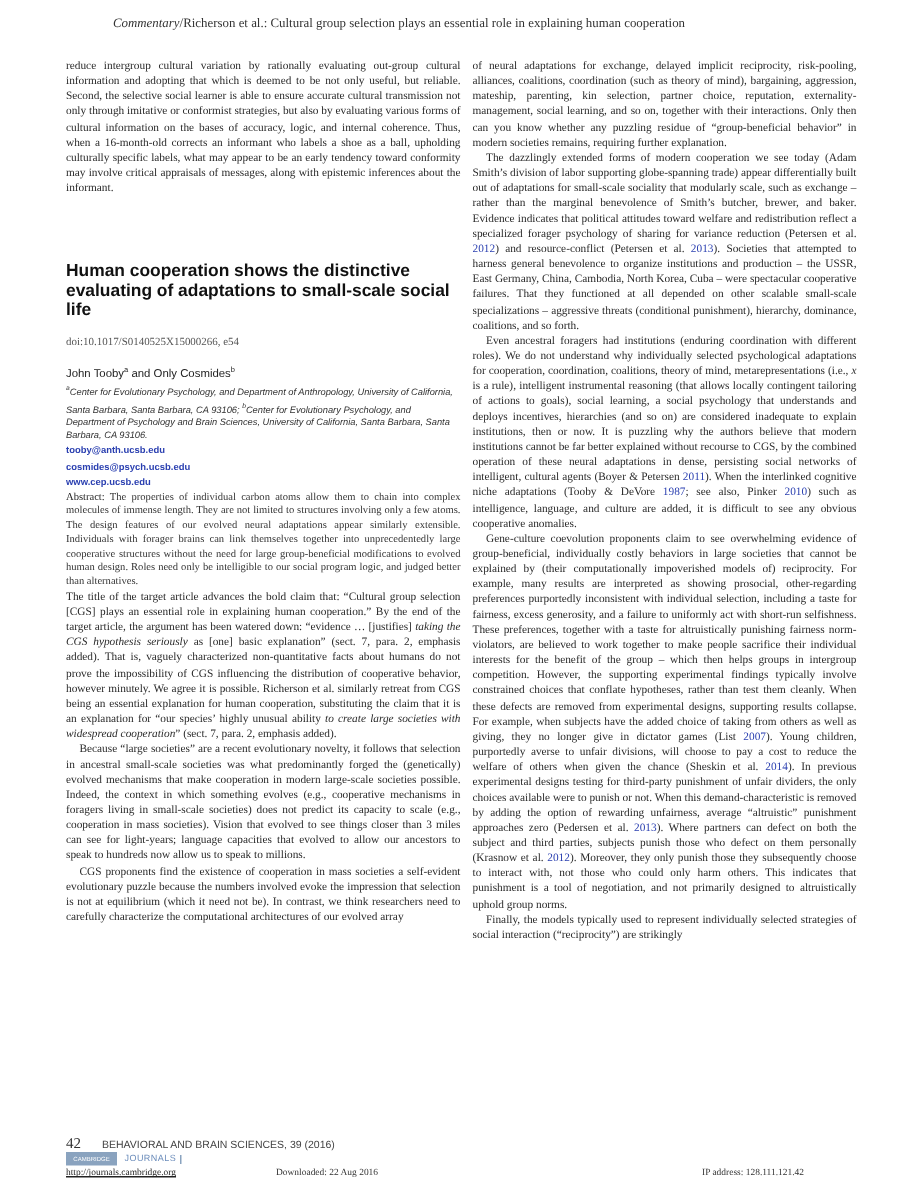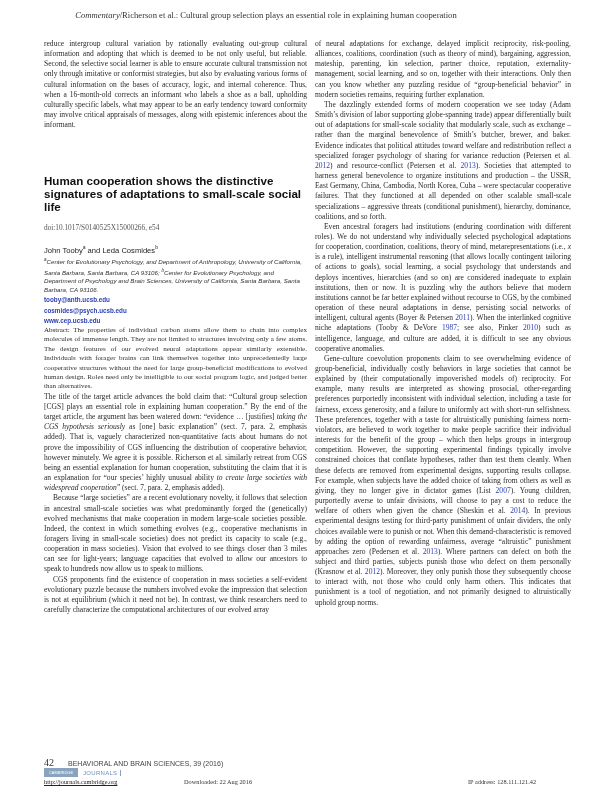--- a/index.html
+++ b/index.html
@@ -50,7 +50,7 @@
 <div class="col left">
   <p>reduce intergroup cultural variation by rationally evaluating out-group cultural information and adopting that which is deemed to be not only useful, but reliable. Second, the selective social learner is able to ensure accurate cultural transmission not only through imitative or conformist strategies, but also by evaluating various forms of cultural information on the bases of accuracy, logic, and internal coherence. Thus, when a 16-month-old corrects an informant who labels a shoe as a ball, upholding culturally specific labels, what may appear to be an early tendency toward conformity may involve critical appraisals of messages, along with epistemic inferences about the informant.</p>
 
-  <div class="title">Human cooperation shows the distinctive signatures of adaptations to small-scale social life</div>
+  <div class="title">Human cooperation shows the distinctive evaluating of adaptations to small-scale social life</div>
   <div class="doi">doi:10.1017/S0140525X15000266, e54</div>
 
   <div class="authors">

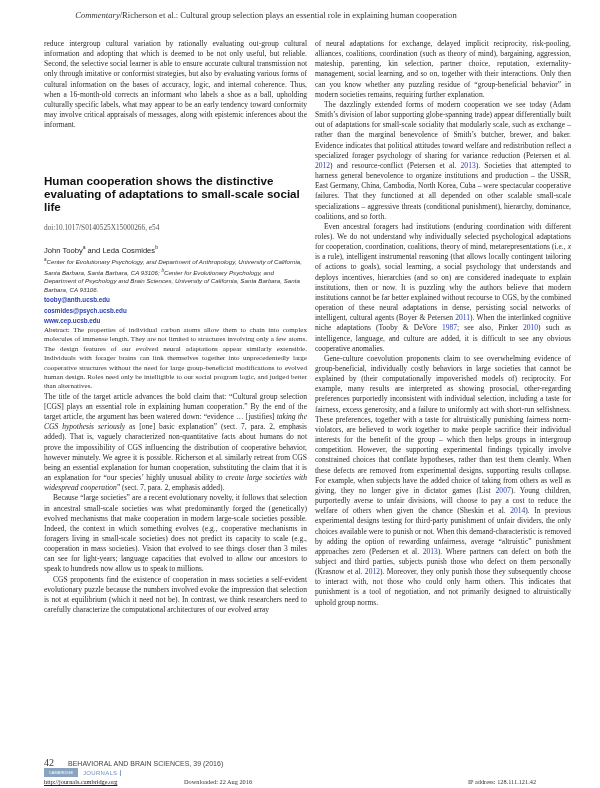--- a/index.html
+++ b/index.html
@@ -54,7 +54,7 @@
   <div class="doi">doi:10.1017/S0140525X15000266, e54</div>
 
   <div class="authors">
-    <span>John Tooby</span><sup>a</sup><span> and </span><span>Leda Cosmides</span><sup>b</sup>
+    <span>John Tooby</span><sup>a</sup><span> and </span><span>Only Cosmides</span><sup>b</sup>
   </div>
   <div class="affil">
     <sup>a</sup><span>Center for Evolutionary Psychology, and Department of Anthropology, University of California, Santa Barbara, Santa Barbara, CA 93106; </span><sup>b</sup><span>Center for Evolutionary Psychology, and Department of Psychology and Brain Sciences, University of California, Santa Barbara, Santa Barbara, CA 93106.</span>

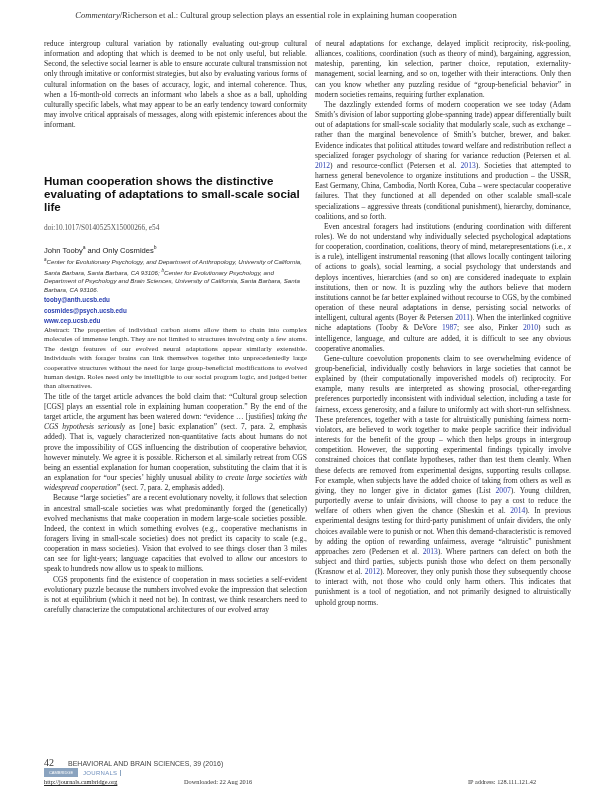--- a/index.html
+++ b/index.html
@@ -77,6 +77,7 @@
   <p class="indent"><span>The dazzlingly extended forms of modern cooperation we see today (Adam Smith’s division of labor supporting globe-spanning trade) appear differentially built out of adaptations for small-scale sociality that modularly scale, such as exchange – rather than the marginal benevolence of Smith’s butcher, brewer, and baker. Evidence indicates that political attitudes toward welfare and redistribution reflect a specialized forager psychology of sharing for variance reduction (Petersen et al. </span><span class="cite">2012</span><span>) and resource-conflict (Petersen et al. </span><span class="cite">2013</span><span>). Societies that attempted to harness general benevolence to organize institutions and production – the USSR, East Germany, China, Cambodia, North Korea, Cuba – were spectacular cooperative failures. That they functioned at all depended on other scalable small-scale specializations – aggressive threats (conditional punishment), hierarchy, dominance, coalitions, and so forth.</span></p>
   <p class="indent"><span>Even ancestral foragers had institutions (enduring coordination with different roles). We do not understand why individually selected psychological adaptations for cooperation, coordination, coalitions, theory of mind, metarepresentations (i.e., </span><em>x</em><span> is a rule), intelligent instrumental reasoning (that allows locally contingent tailoring of actions to goals), social learning, a social psychology that understands and deploys incentives, hierarchies (and so on) are considered inadequate to explain institutions, then or now. It is puzzling why the authors believe that modern institutions cannot be far better explained without recourse to CGS, by the combined operation of these neural adaptations in dense, persisting social networks of intelligent, cultural agents (Boyer &amp; Petersen </span><span class="cite">2011</span><span>). When the interlinked cognitive niche adaptations (Tooby &amp; DeVore </span><span class="cite">1987</span><span>; see also, Pinker </span><span class="cite">2010</span><span>) such as intelligence, language, and culture are added, it is difficult to see any obvious cooperative anomalies.</span></p>
   <p class="indent"><span>Gene-culture coevolution proponents claim to see overwhelming evidence of group-beneficial, individually costly behaviors in large societies that cannot be explained by (their computationally impoverished models of) reciprocity. For example, many results are interpreted as showing prosocial, other-regarding preferences purportedly inconsistent with individual selection, including a taste for fairness, excess generosity, and a failure to uniformly act with short-run selfishness. These preferences, together with a taste for altruistically punishing fairness norm-violators, are believed to work together to make people sacrifice their individual interests for the benefit of the group – which then helps groups in intergroup competition. However, the supporting experimental findings typically involve constrained choices that conflate hypotheses, rather than test them cleanly. When these defects are removed from experimental designs, supporting results collapse. For example, when subjects have the added choice of taking from others as well as giving, they no longer give in dictator games (List </span><span class="cite">2007</span><span>). Young children, purportedly averse to unfair divisions, will choose to pay a cost to reduce the welfare of others when given the chance (Sheskin et al. </span><span class="cite">2014</span><span>). In previous experimental designs testing for third-party punishment of unfair dividers, the only choices available were to punish or not. When this demand-characteristic is removed by adding the option of rewarding unfairness, average “altruistic” punishment approaches zero (Pedersen et al. </span><span class="cite">2013</span><span>). Where partners can defect on both the subject and third parties, subjects punish those who defect on them personally (Krasnow et al. </span><span class="cite">2012</span><span>). Moreover, they only punish those they subsequently choose to interact with, not those who could only harm others. This indicates that punishment is a tool of negotiation, and not primarily designed to altruistically uphold group norms.</span></p>
+  <p class="indent">Finally, the models typically used to represent individually selected strategies of social interaction (“reciprocity”) are strikingly</p>
 </div>
 
 <div class="footer-line">

